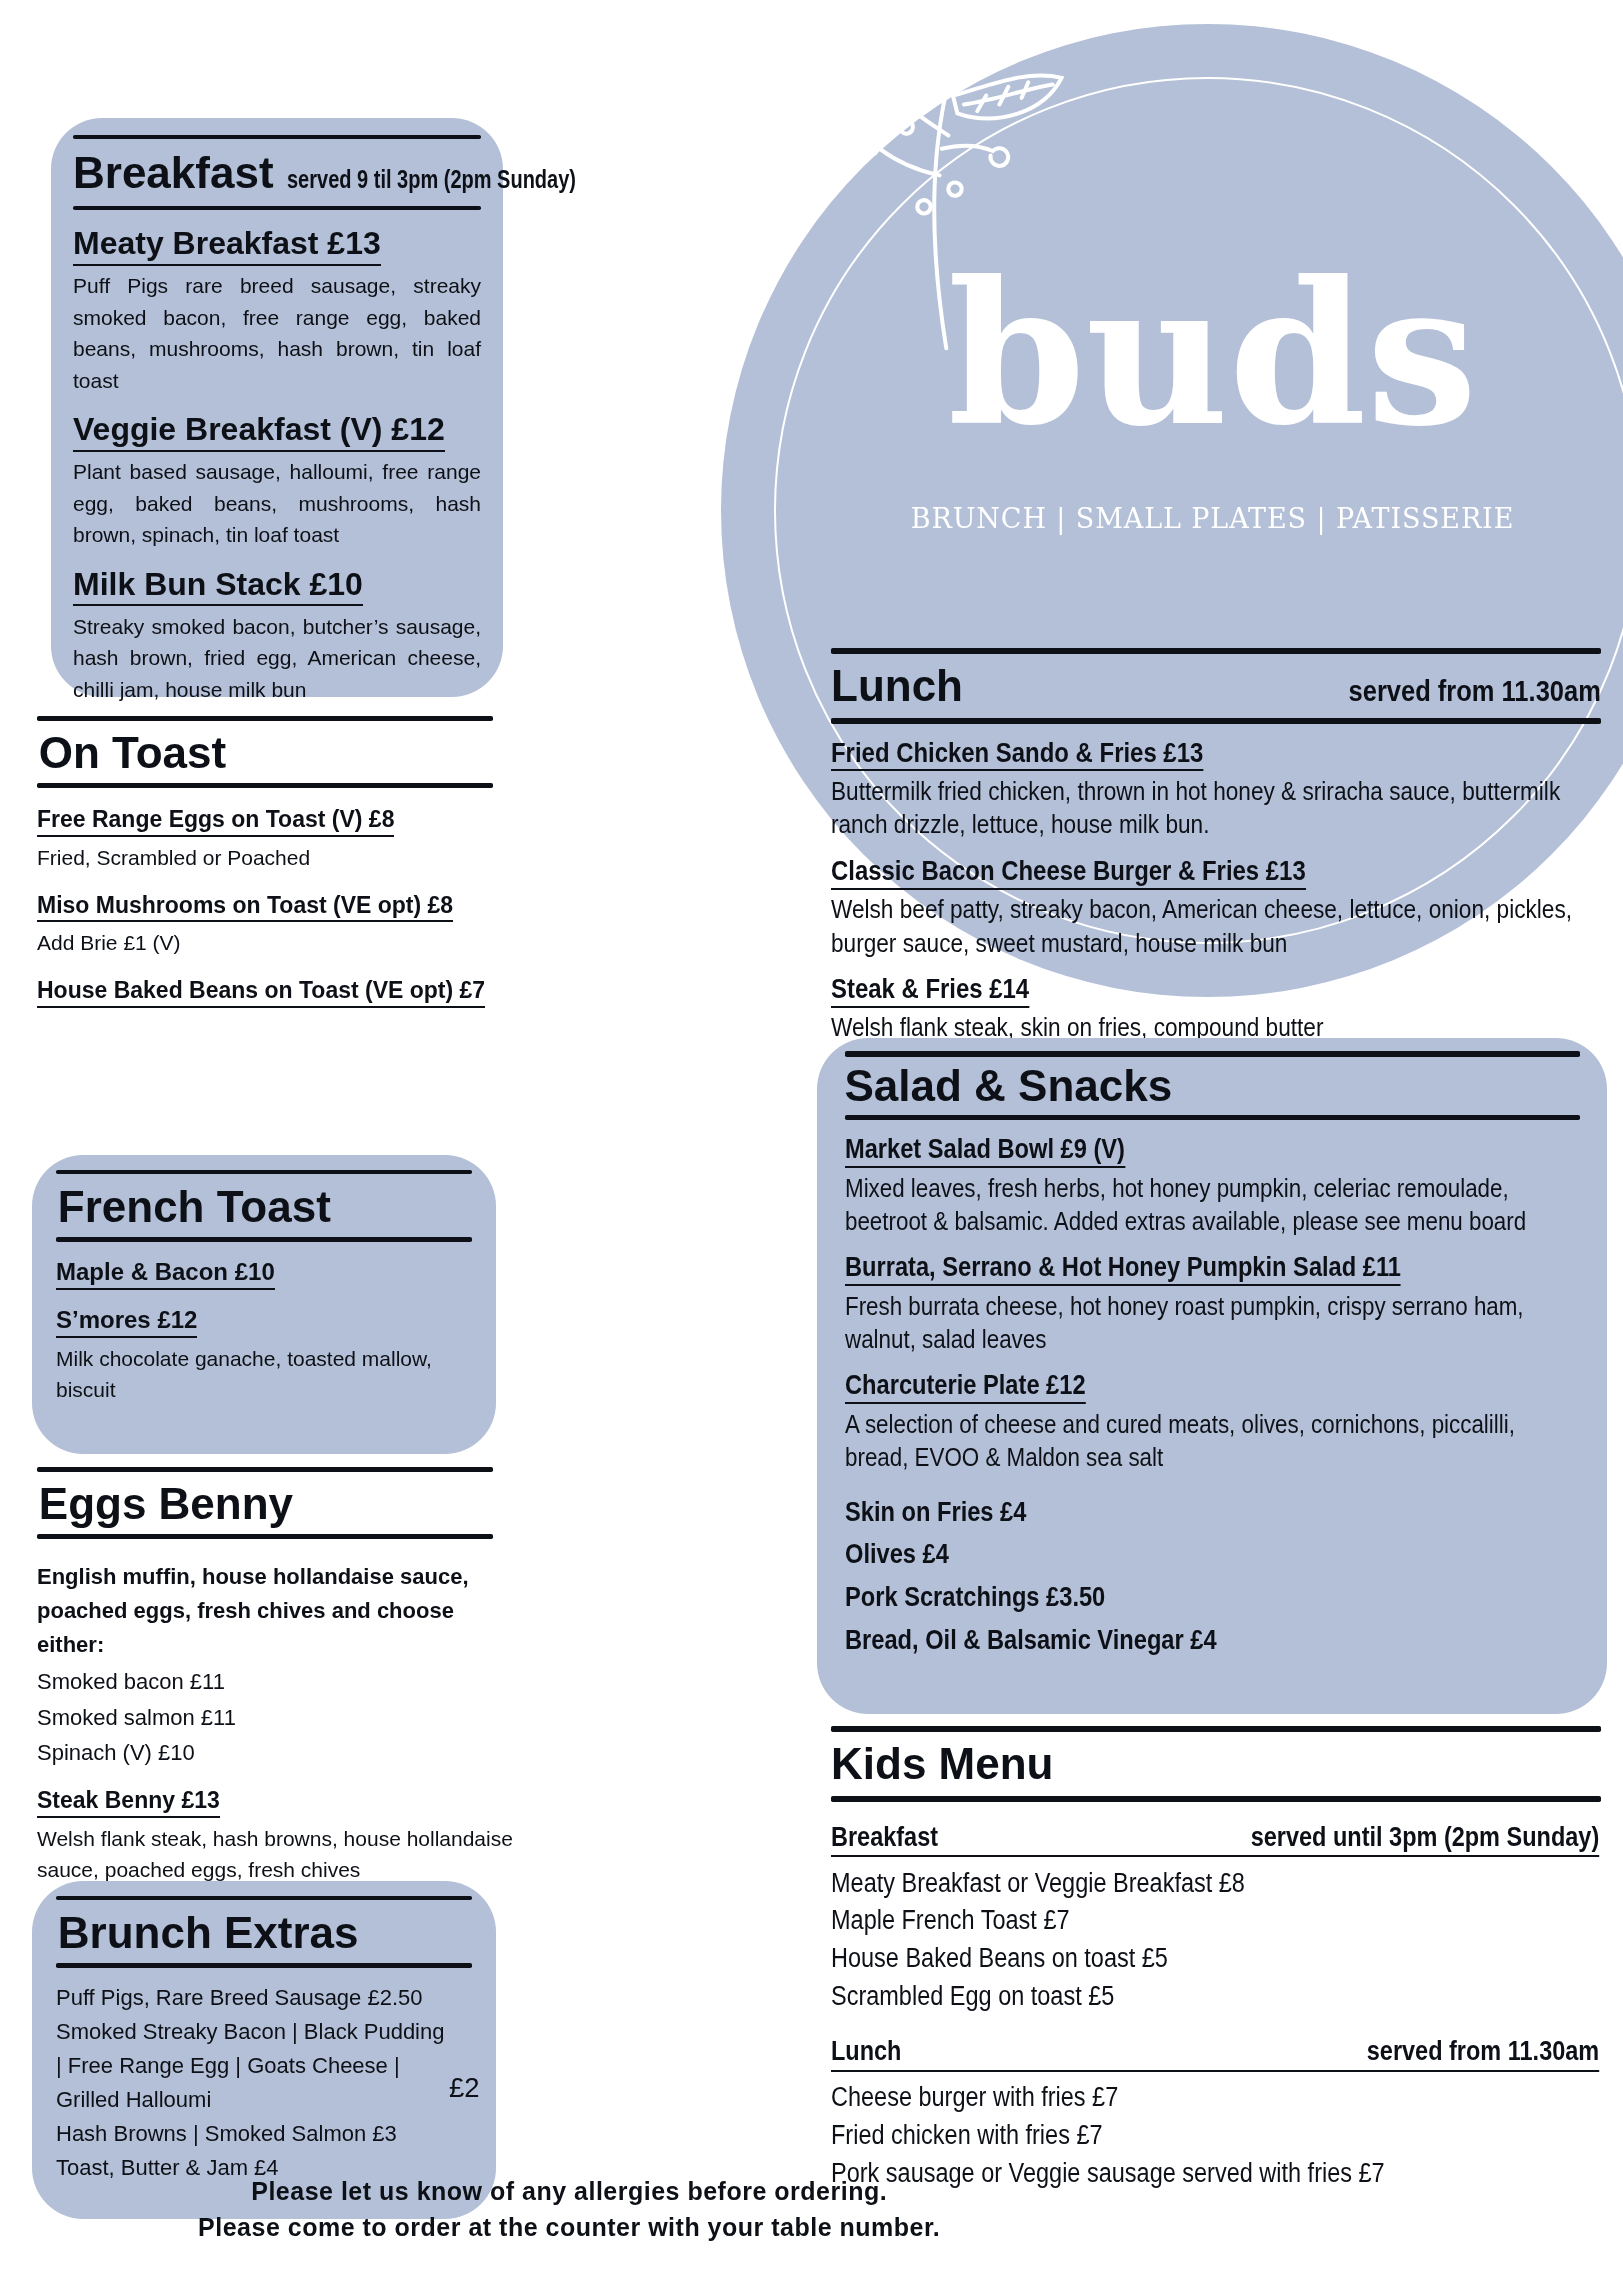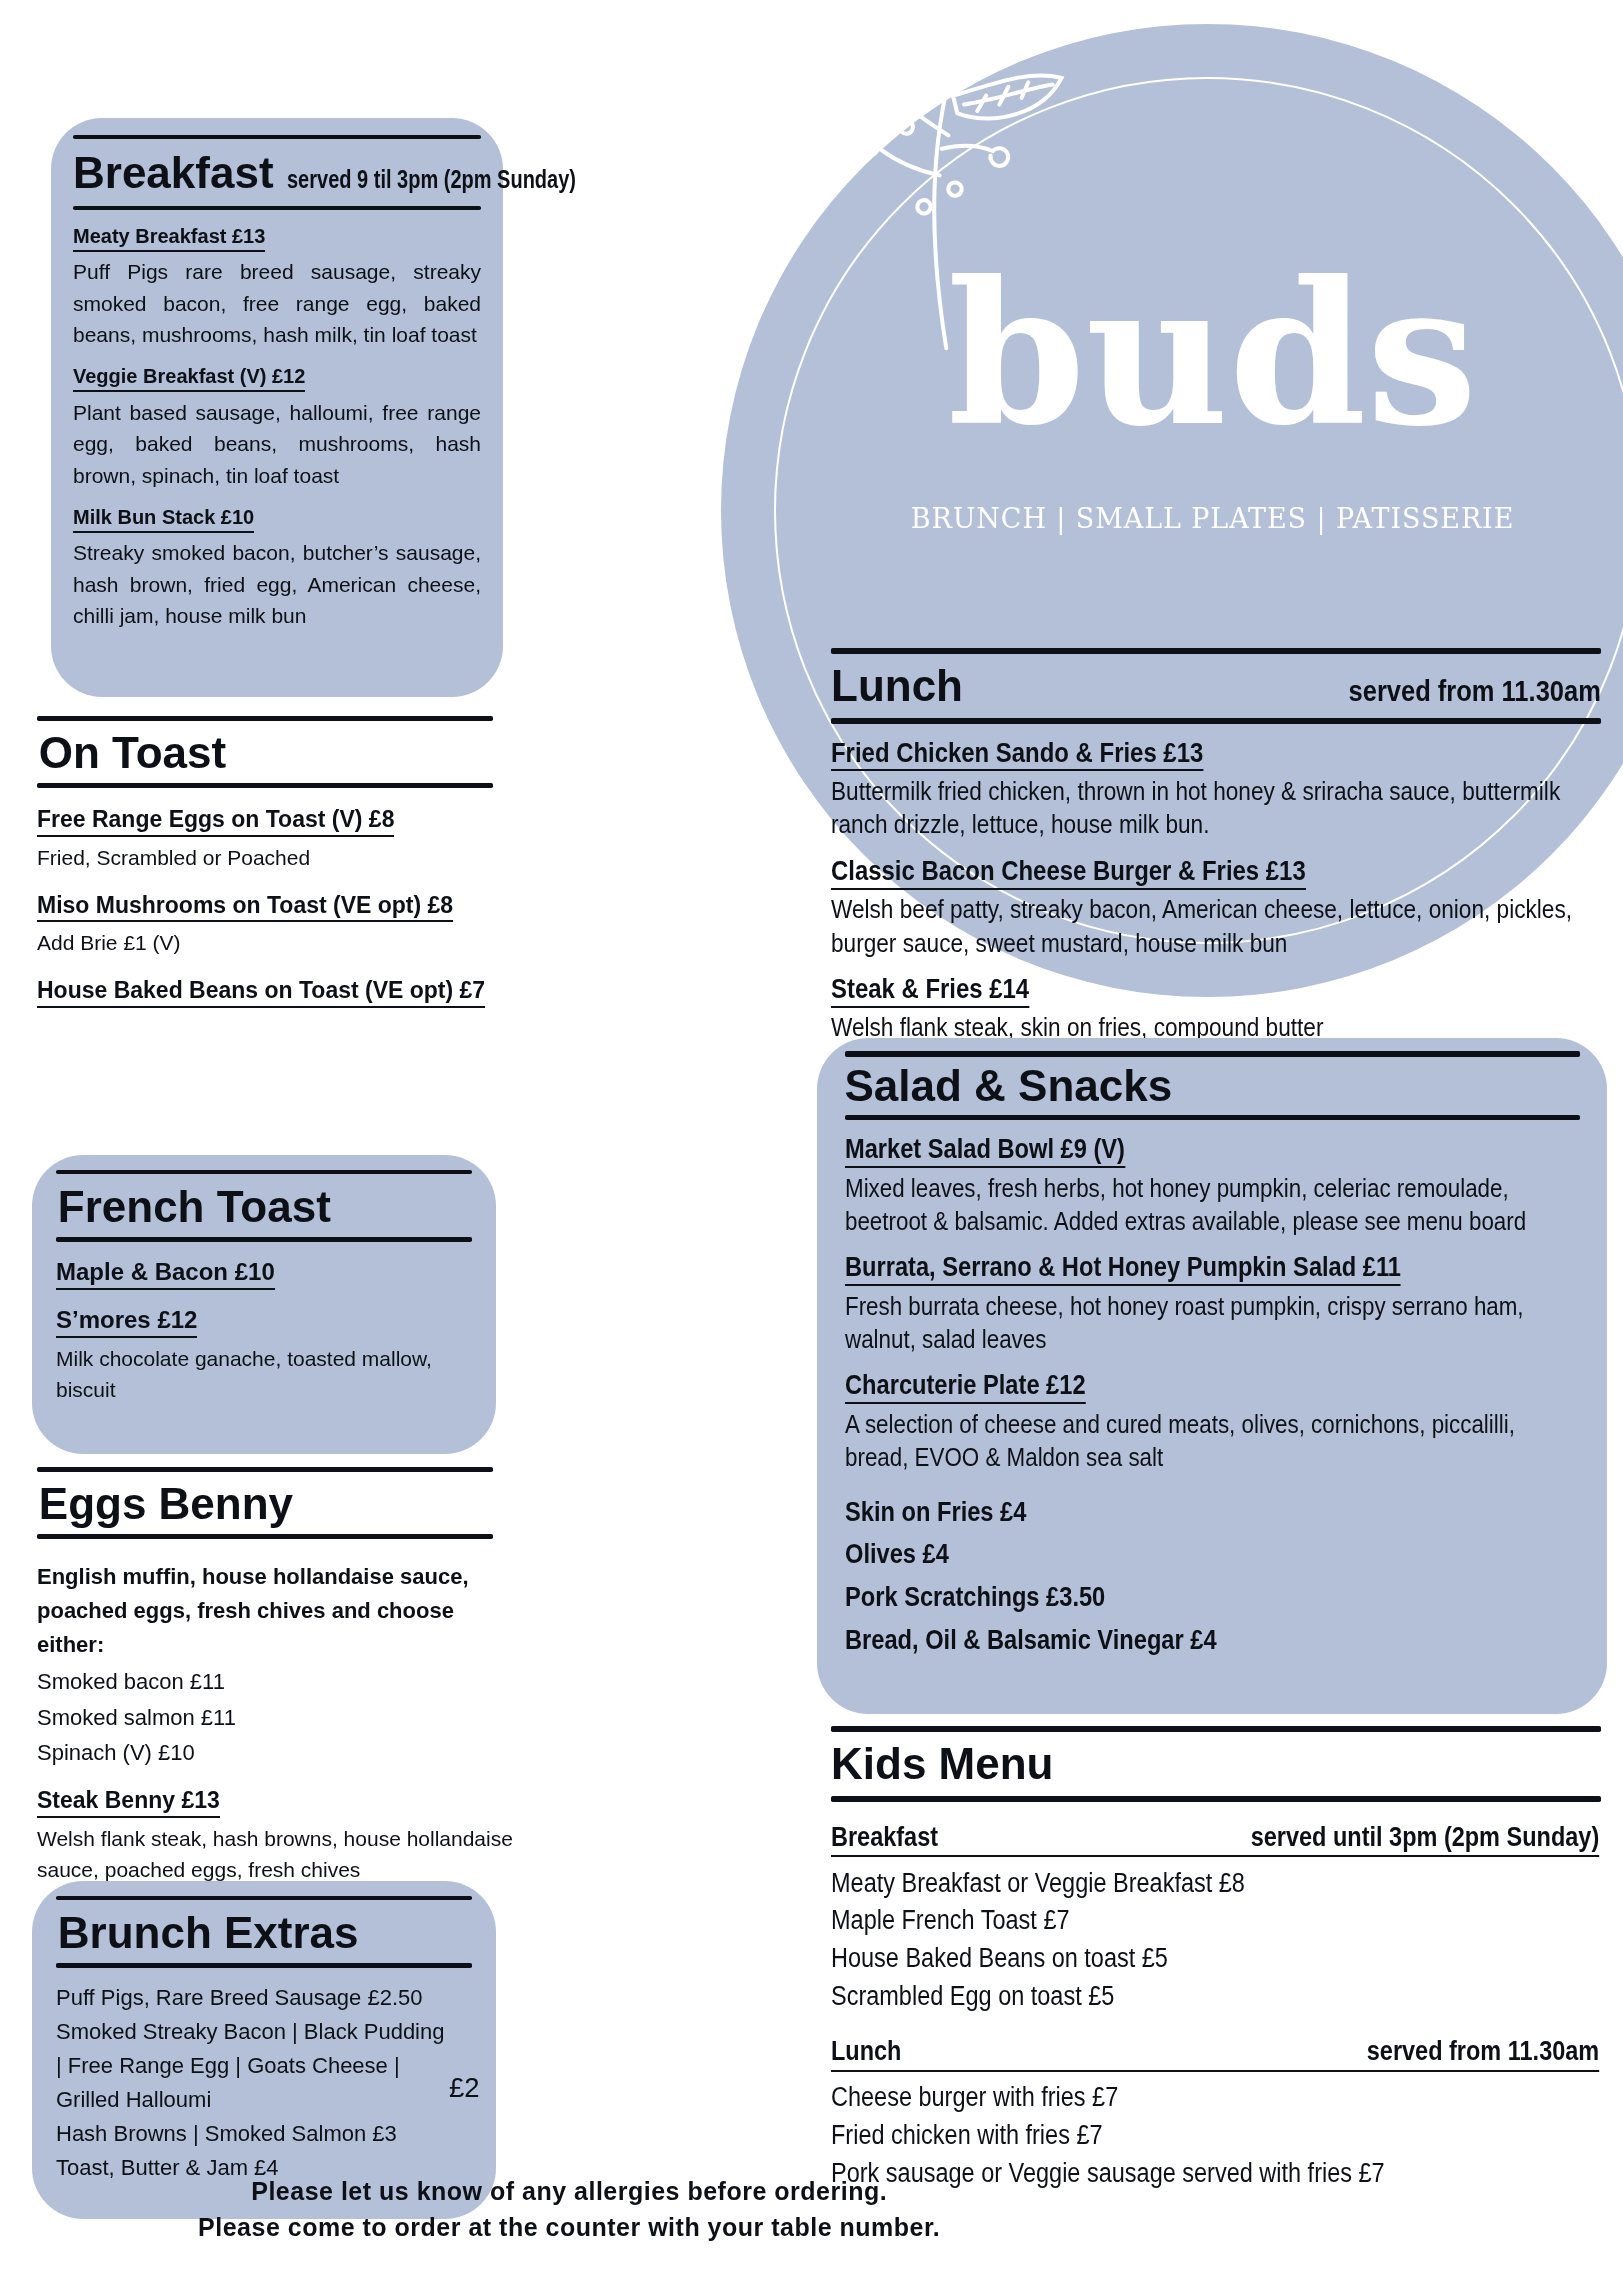--- a/index.html
+++ b/index.html
@@ -53,7 +53,7 @@
   .j{text-align:justify;}
   
   .bkf{left:51px;top:118px;width:452px;height:579px;padding:16.5px 22px;}
-  .bkf .ut{font-size:20px;}
+  .bkf .ut{font-size:32px;}
   .on-toast{position:absolute;left:37px;top:716px;width:606px;}
   .on-toast .rule,.eggs .rule{width:456px;}
   .on-toast .h1,.eggs .h1{margin:7.3px 0 5.5px 1.8px;}

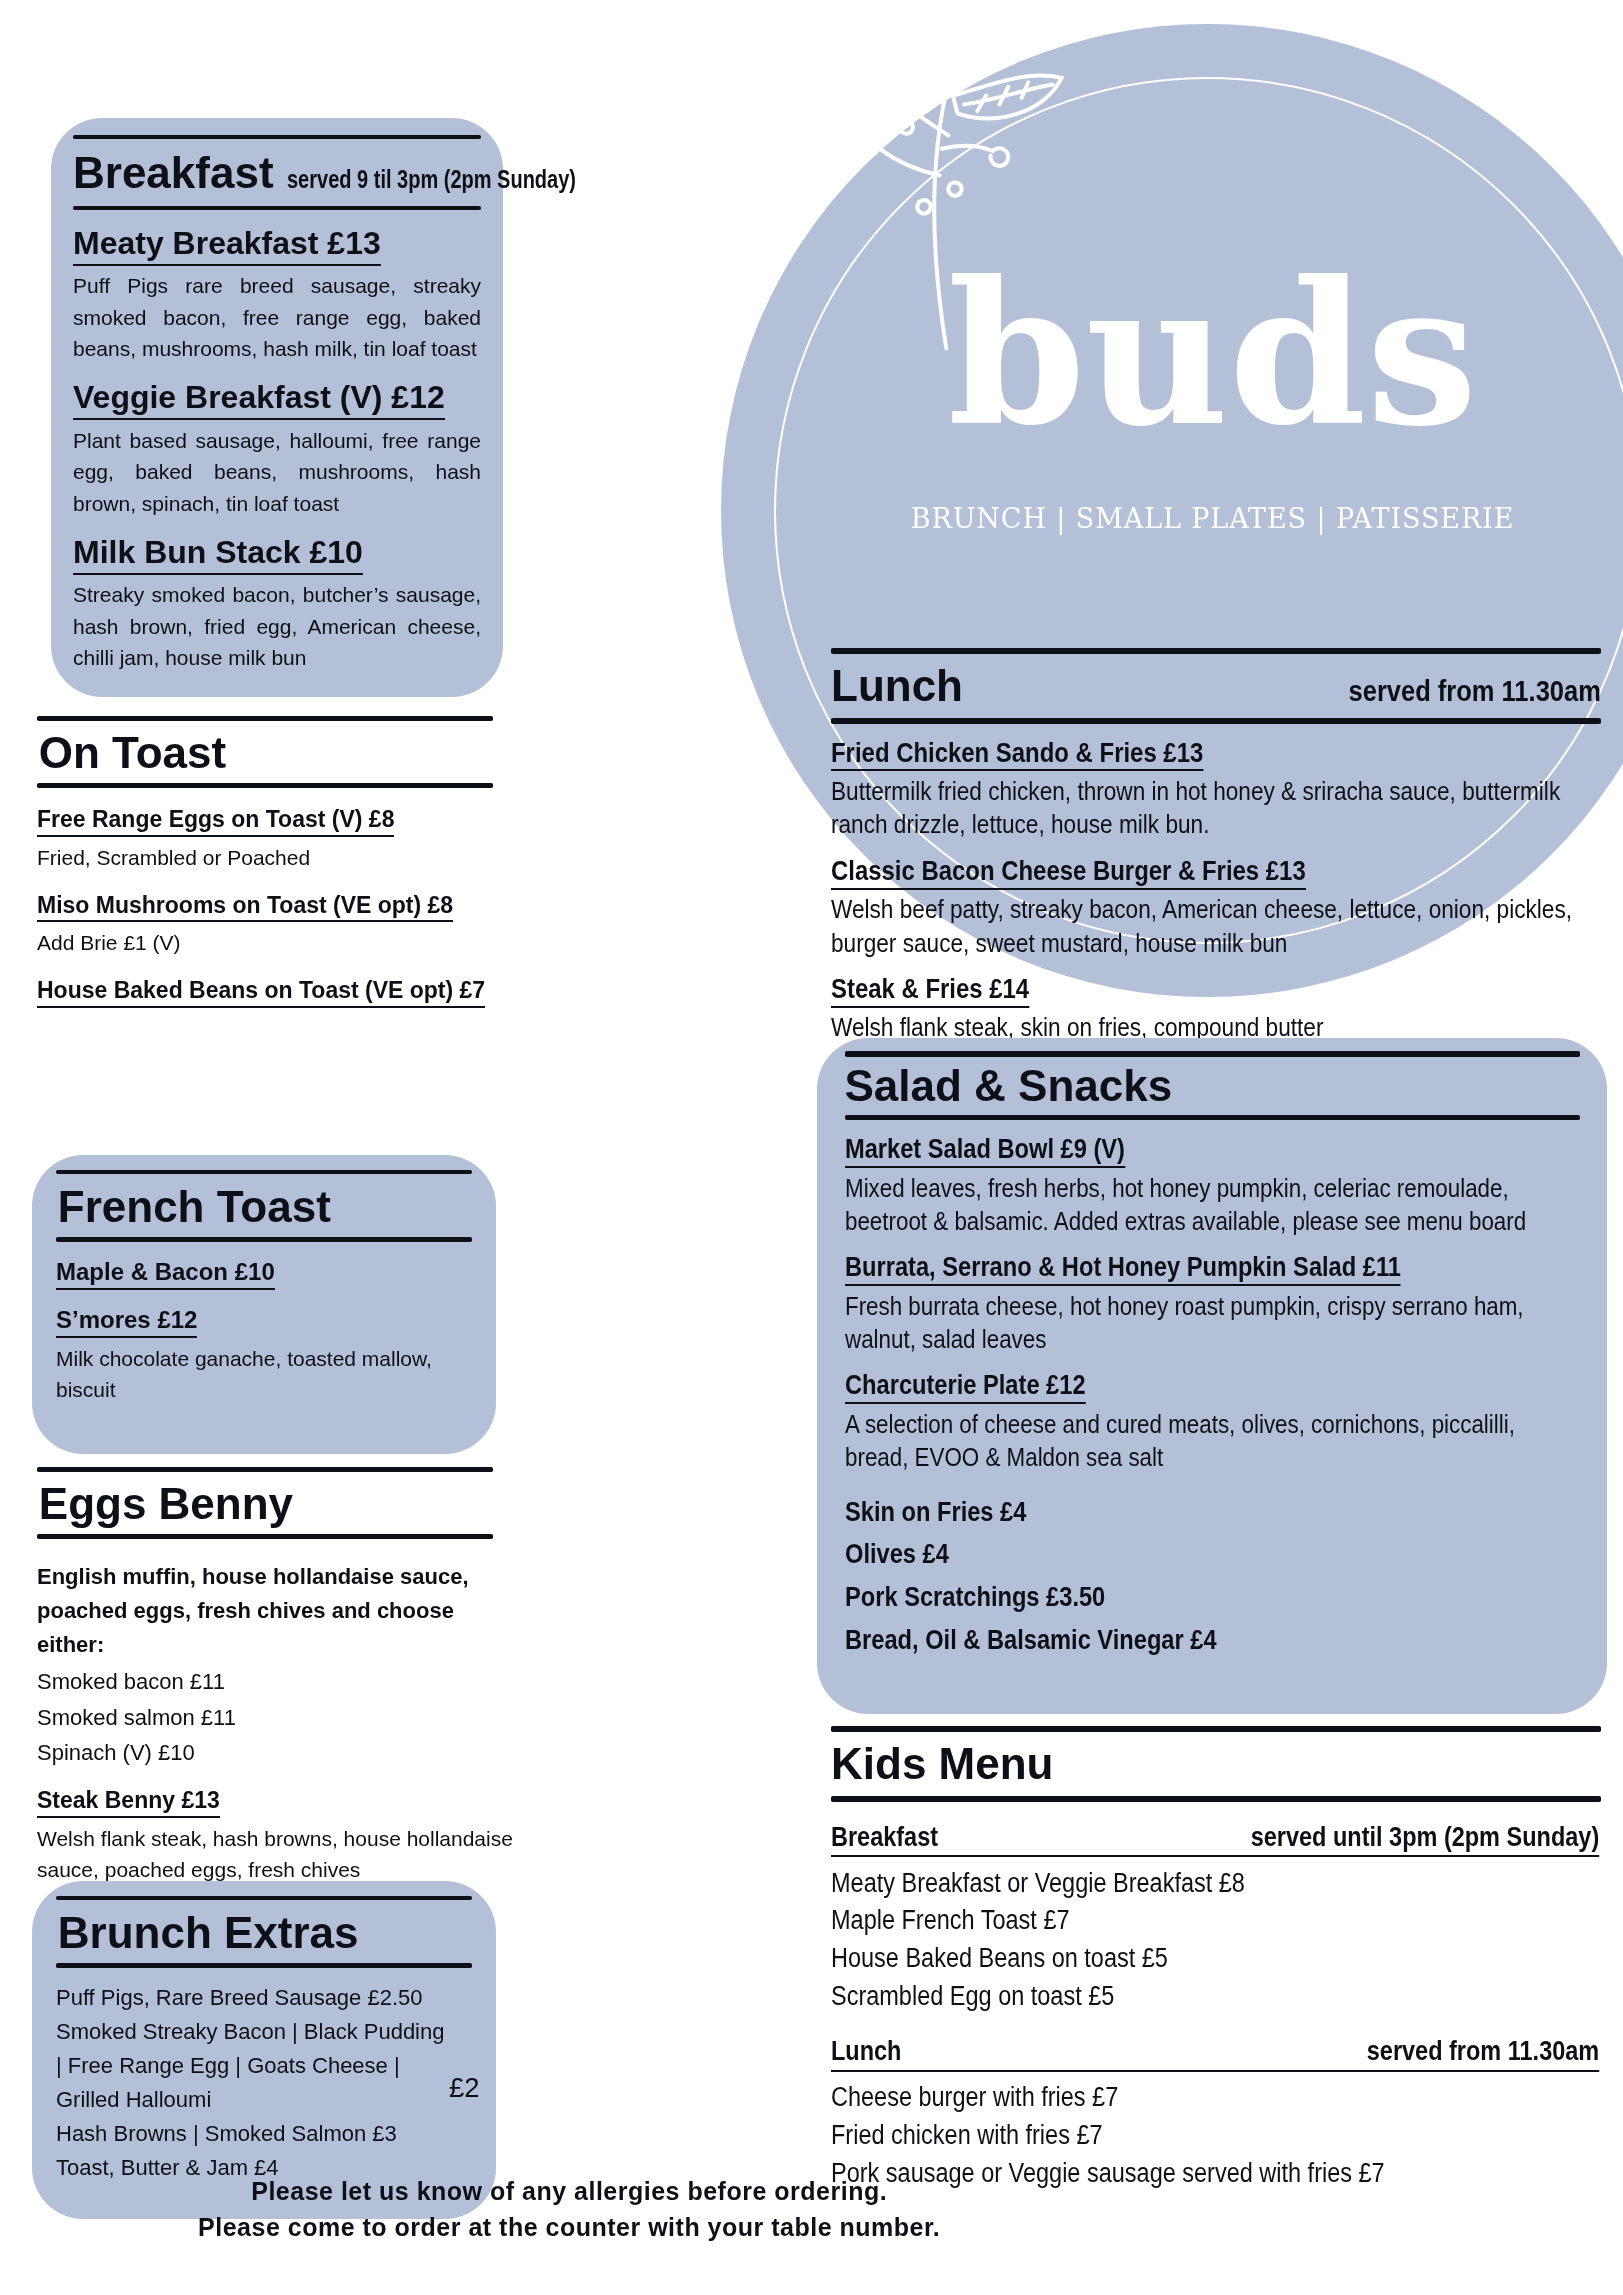--- a/index.html
+++ b/index.html
@@ -121,7 +121,7 @@
     <div class="rule"></div>
     <div class="mi">
       <span class="ut">Meaty Breakfast £13</span>
-      <p class="desc j">Puff Pigs rare breed sausage, streaky smoked bacon, free range egg, baked beans, mushrooms, hash milk, tin loaf toast</p>
+      <p class="desc j">Puff Pigs rare breed sausage, streaky smoked bacon, free range egg, baked beans, mushrooms, hash brown, tin loaf toast</p>
     </div>
     <div class="mi">
       <span class="ut">Veggie Breakfast (V) £12</span>

